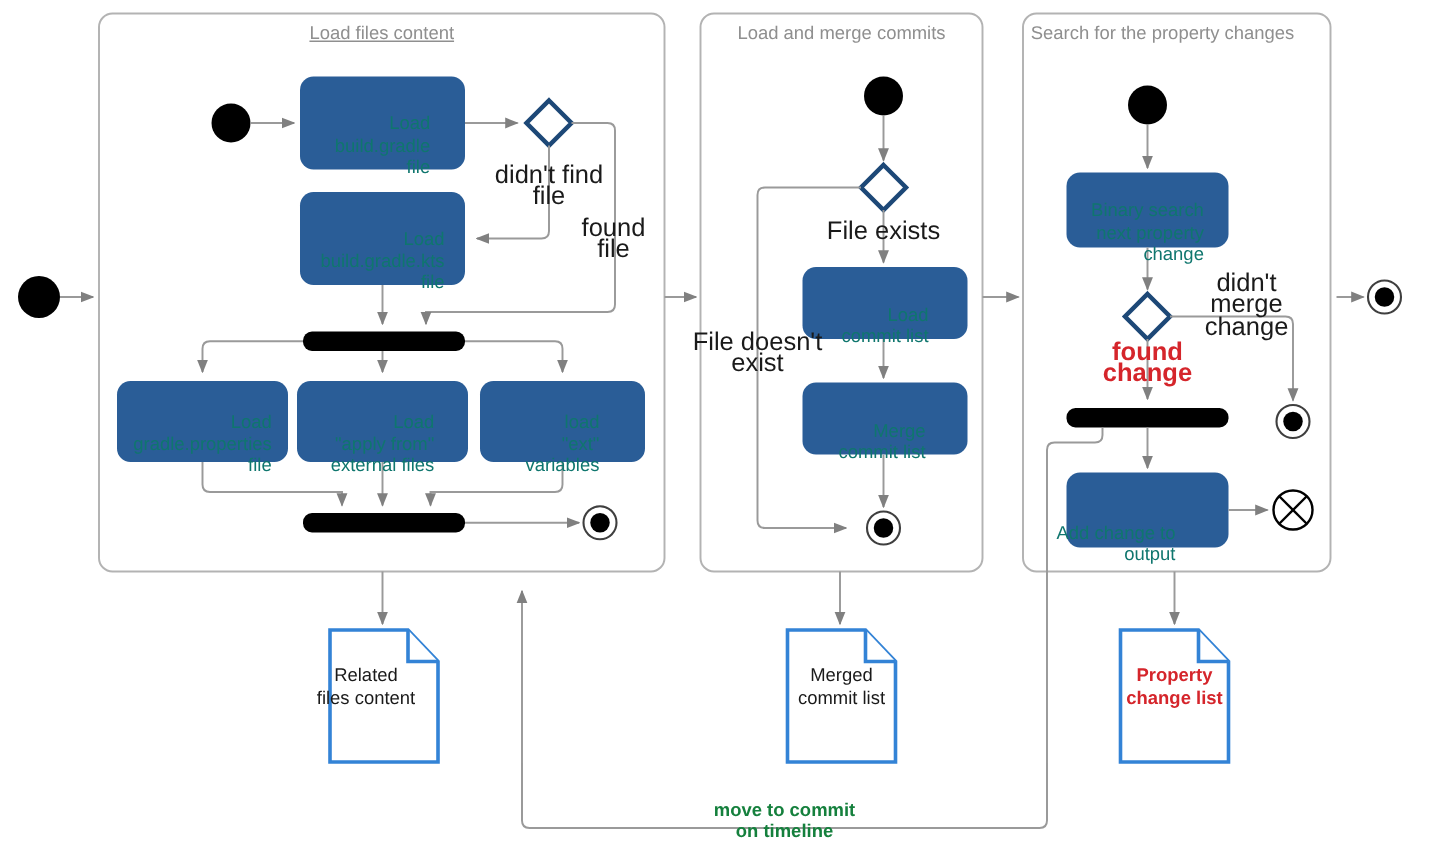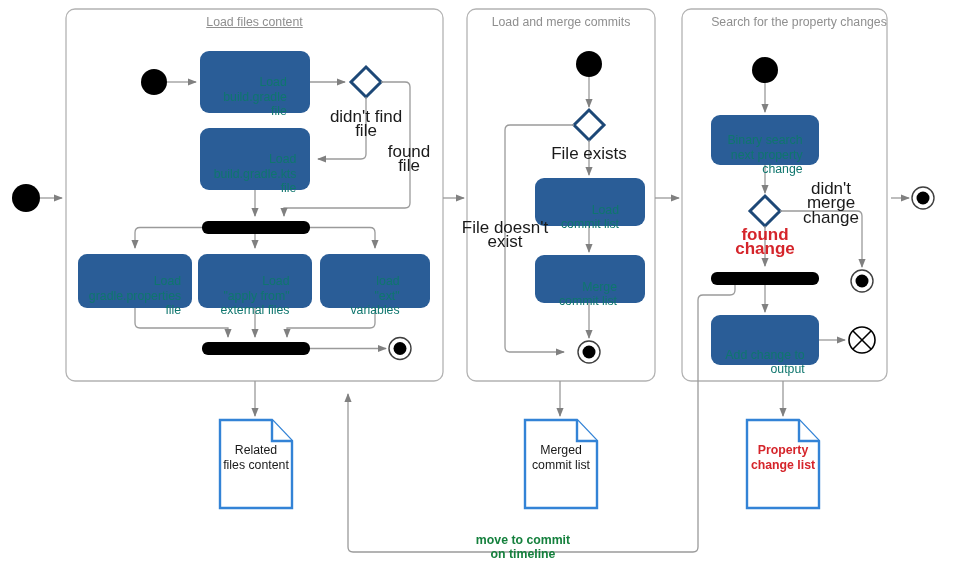--- a/index.html
+++ b/index.html
@@ -228,7 +228,7 @@
 
   <div class="panel-title" style="left:66px; top:15px; width:377px;text-decoration:underline;">Load files content</div>
   <div class="panel-title" style="left:467px; top:15px; width:188px;">Load and merge commits</div>
-  <div class="panel-title" style="left:682px; top:15px; width:186px;padding-left:24px;">Search for the property changes</div>
+  <div class="panel-title" style="left:682px; top:15px; width:186px;">Search for the property changes</div>
 
   <div class="act-label" style="left:200px; top:51px; width:110px; height:62px;">Load
 build.gradle

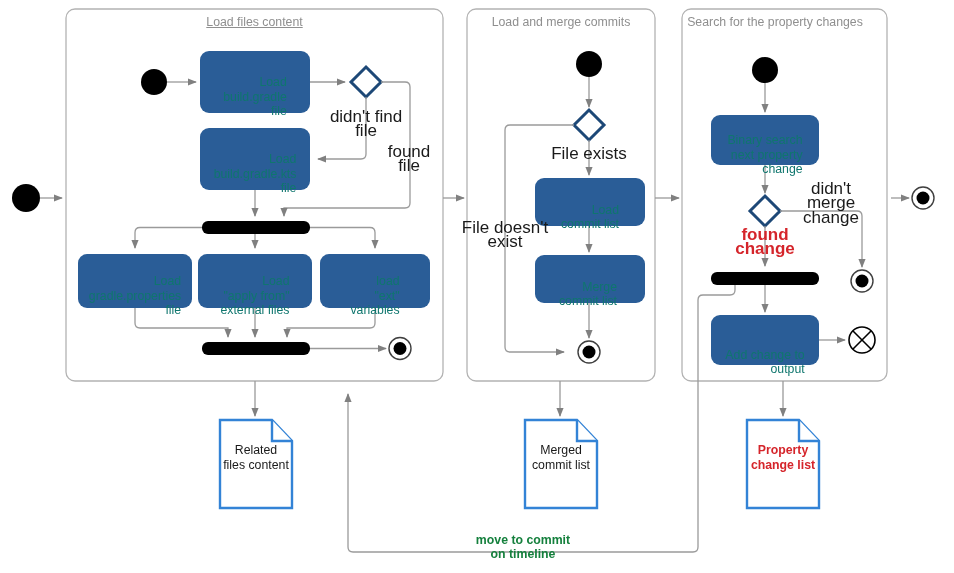--- a/index.html
+++ b/index.html
@@ -252,7 +252,7 @@
   <div class="act-label" style="left:711px; top:115px; width:108px; height:50px;">Binary search
 next property
 change</div>
-  <div class="act-label" style="left:711px; top:315px; width:108px; height:64px;">Add change to
+  <div class="act-label" style="left:690px; top:315px; width:108px; height:64px;">Add change to
 output</div>
 
   <div class="guard" style="left:316px; top:110px; width:100px;">didn't find

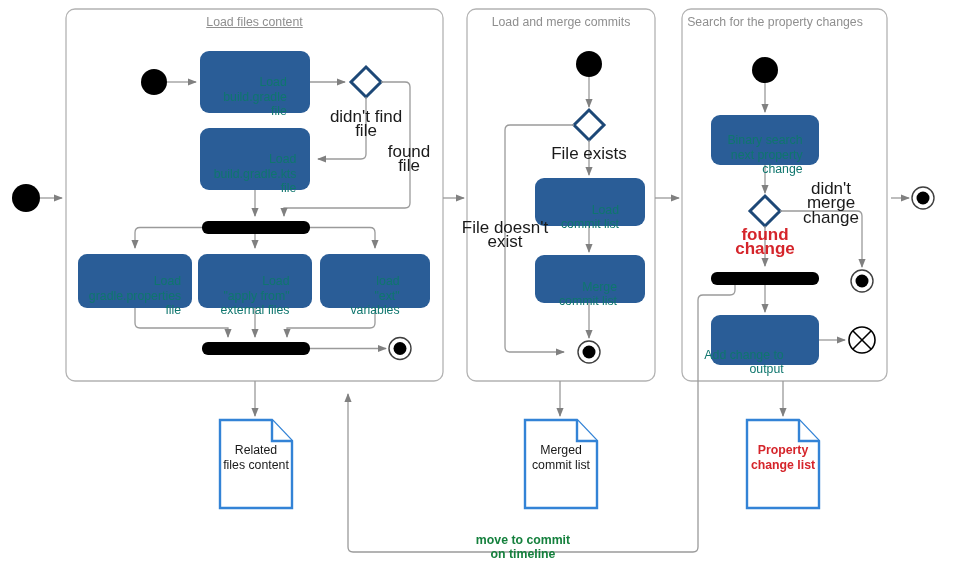--- a/index.html
+++ b/index.html
@@ -268,7 +268,7 @@
   <div class="guard guard-red" style="left:724px; top:228px; width:82px;">found
 change</div>
 
-  <div class="doc-label" style="left:220px; top:443px; width:72px;">Related
+  <div class="doc-label" style="left:208px; top:443px; width:72px;">Related
 files content</div>
   <div class="doc-label" style="left:521px; top:443px; width:80px;">Merged
 commit list</div>

